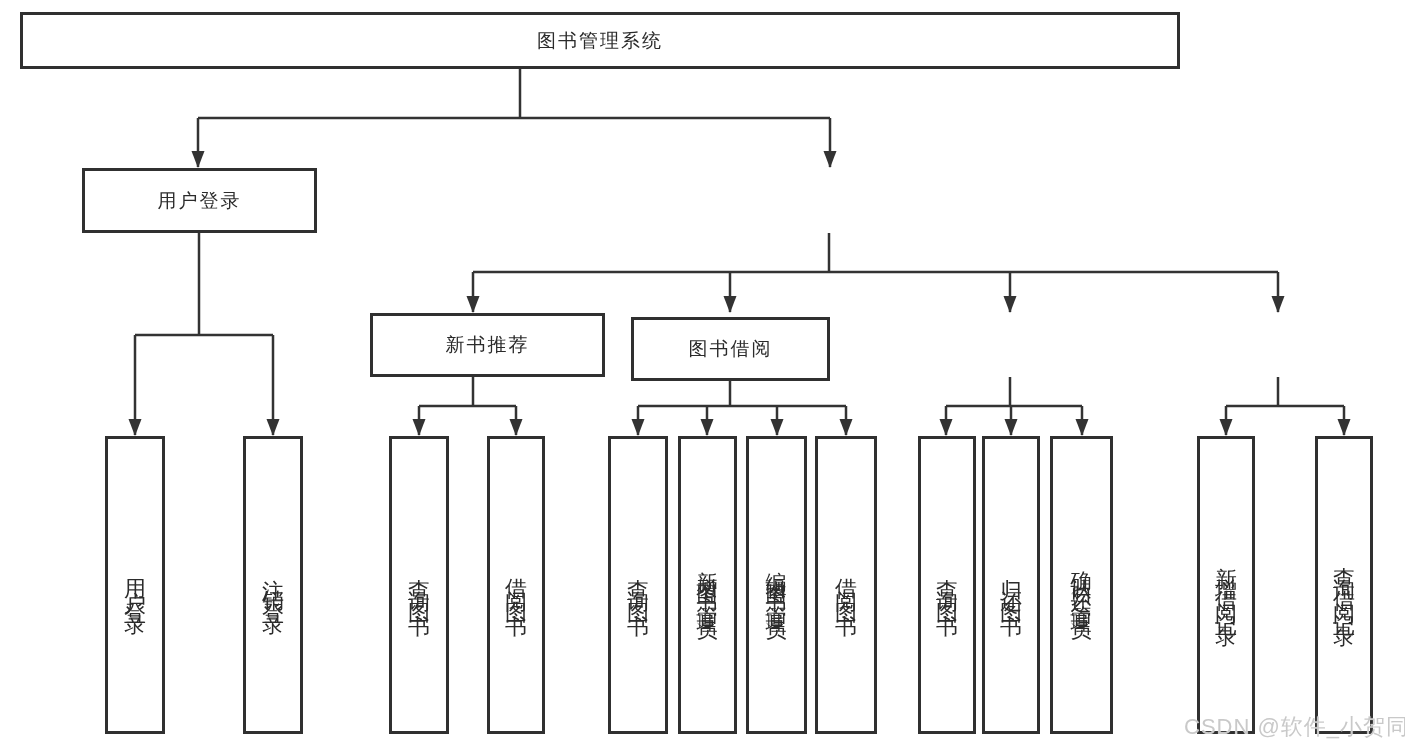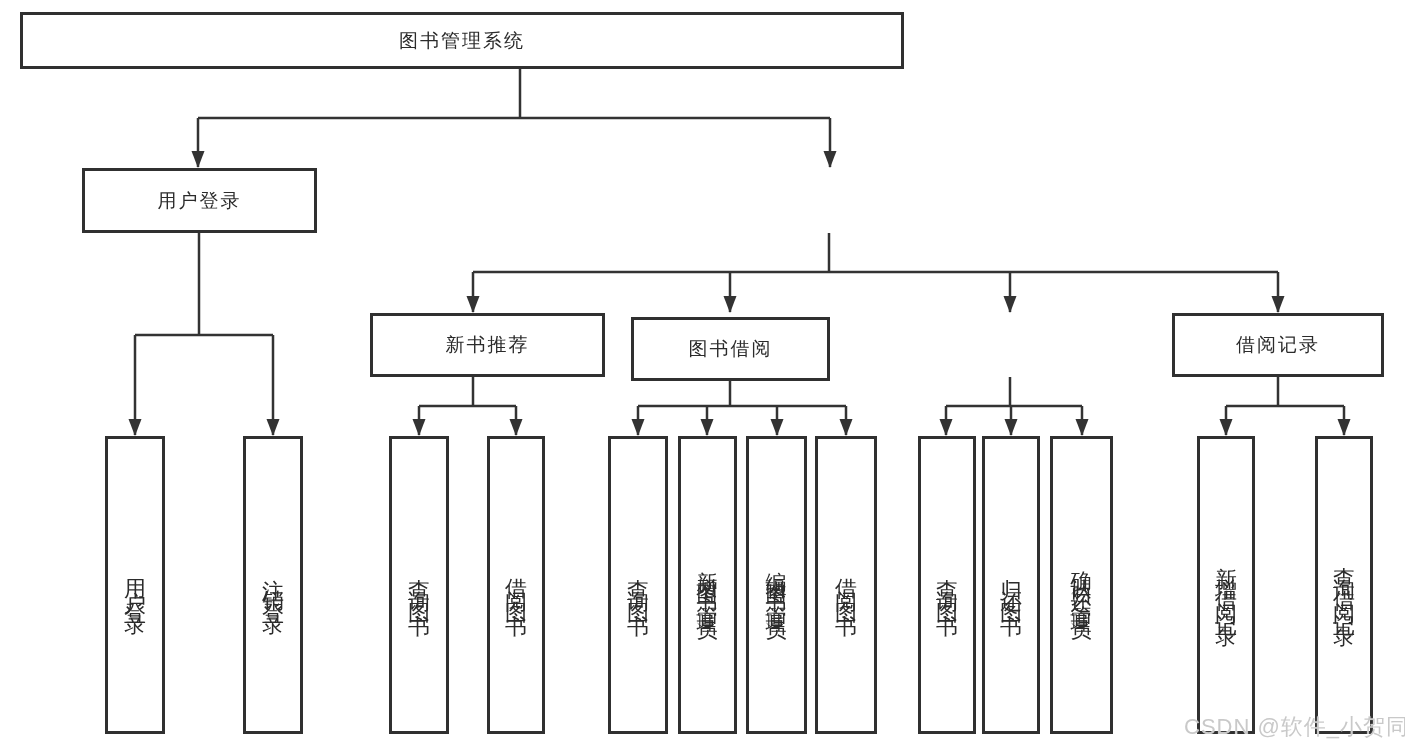--- a/index.html
+++ b/index.html
@@ -120,7 +120,7 @@
       <polygon points="1337.5,419 1350.5,419 1344,436" fill="#333333"></polygon>
     </svg>
 
-  <div class="node h" style="left:20px; top:12px; width:884px; height:57px">
+  <div class="node h" style="left:20px; top:12px; width:1160px; height:57px">
     <span>图书管理系统</span>
   </div>
 

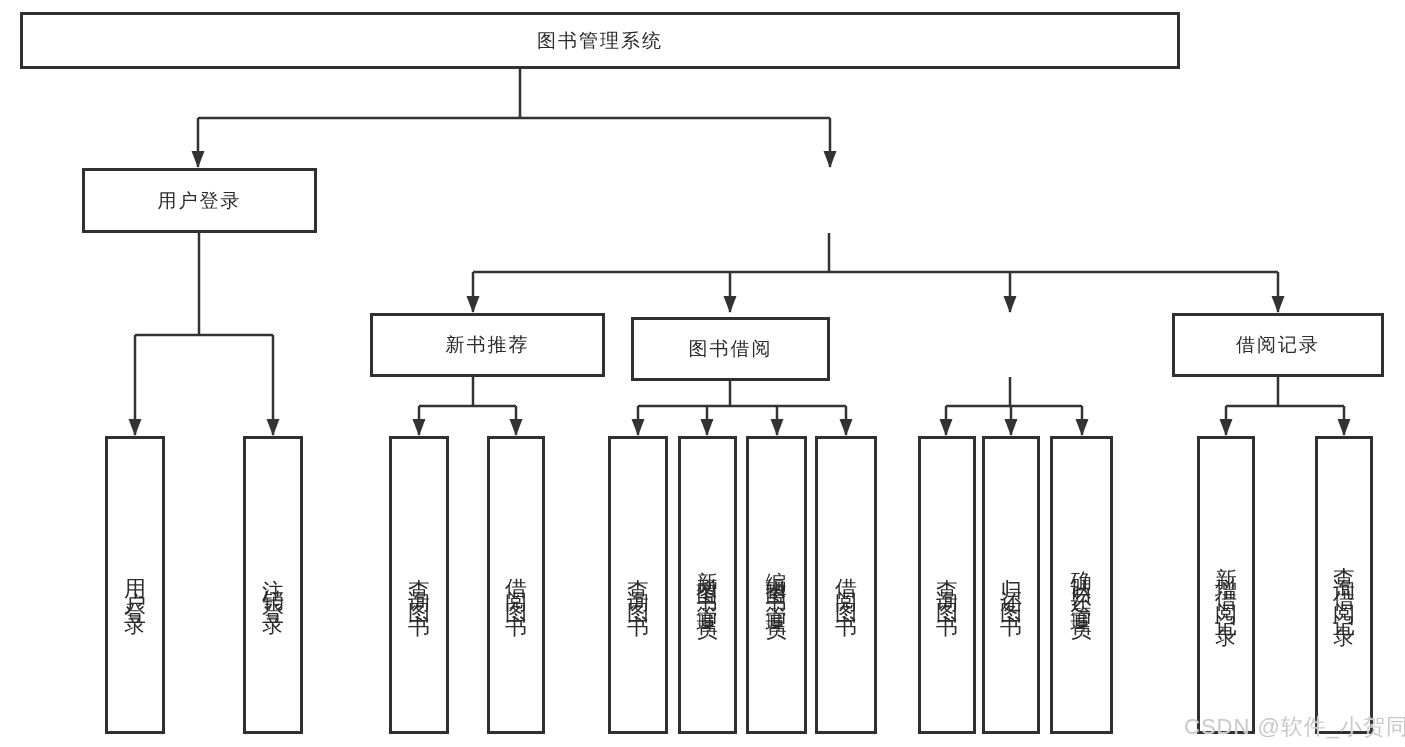--- a/index.html
+++ b/index.html
@@ -134,9 +134,6 @@
   <div class="node h" style="left:631px; top:317px; width:199px; height:64px">
     <span>图书借阅</span>
   </div>
-  <div class="node h" style="left:1172px; top:313px; width:212px; height:64px">
-    <span>借阅记录</span>
-  </div>
 
   <div class="node leaf" style="left:105px; top:436px; width:60px; height:298px">
     <span>用户登录</span>

